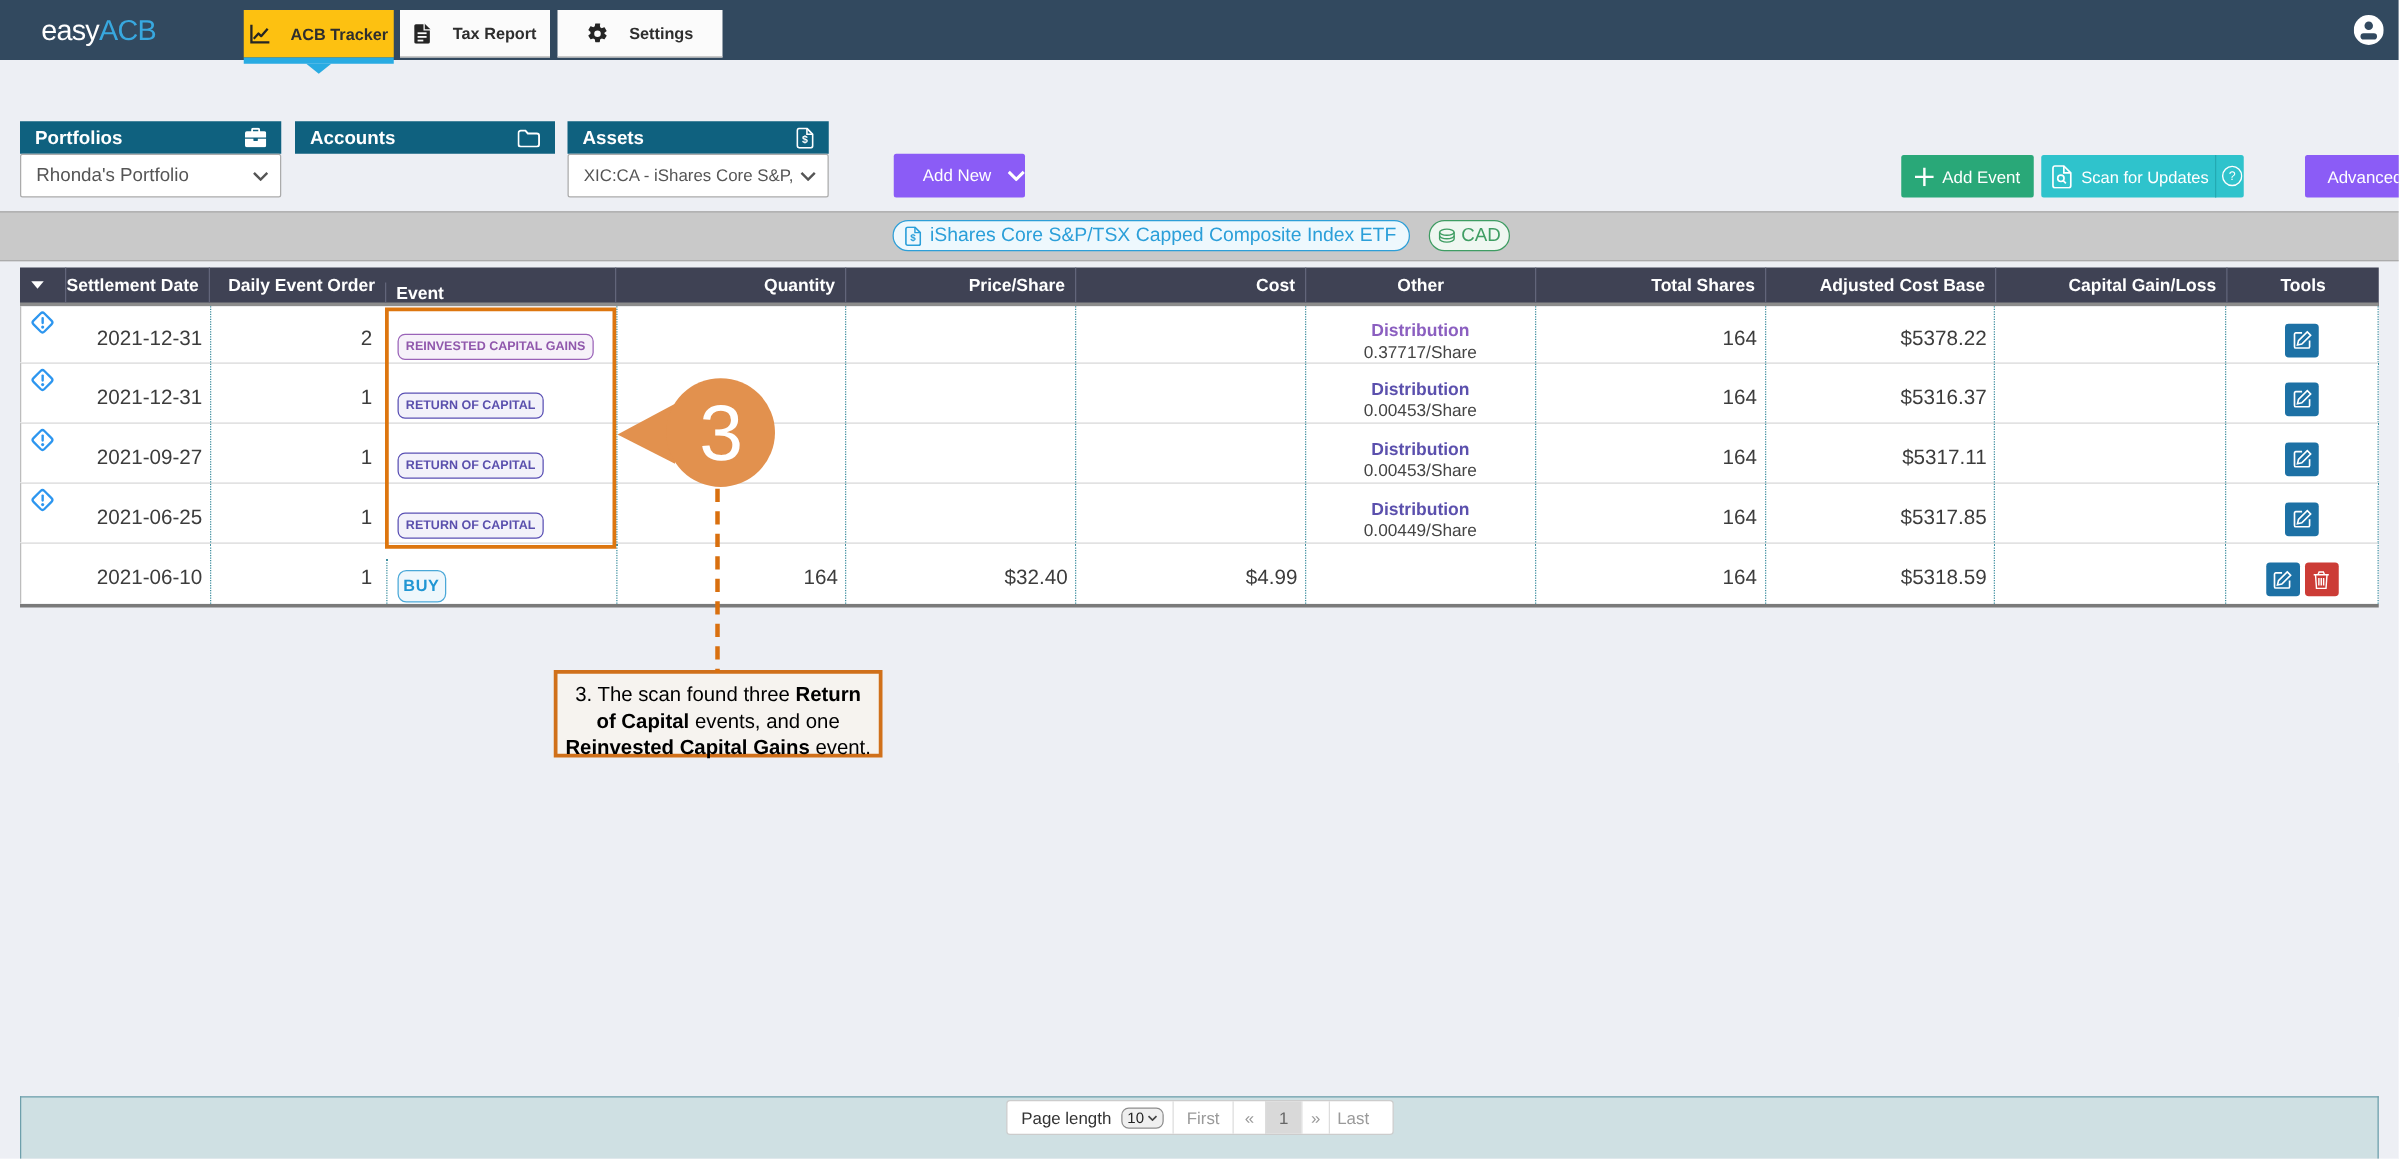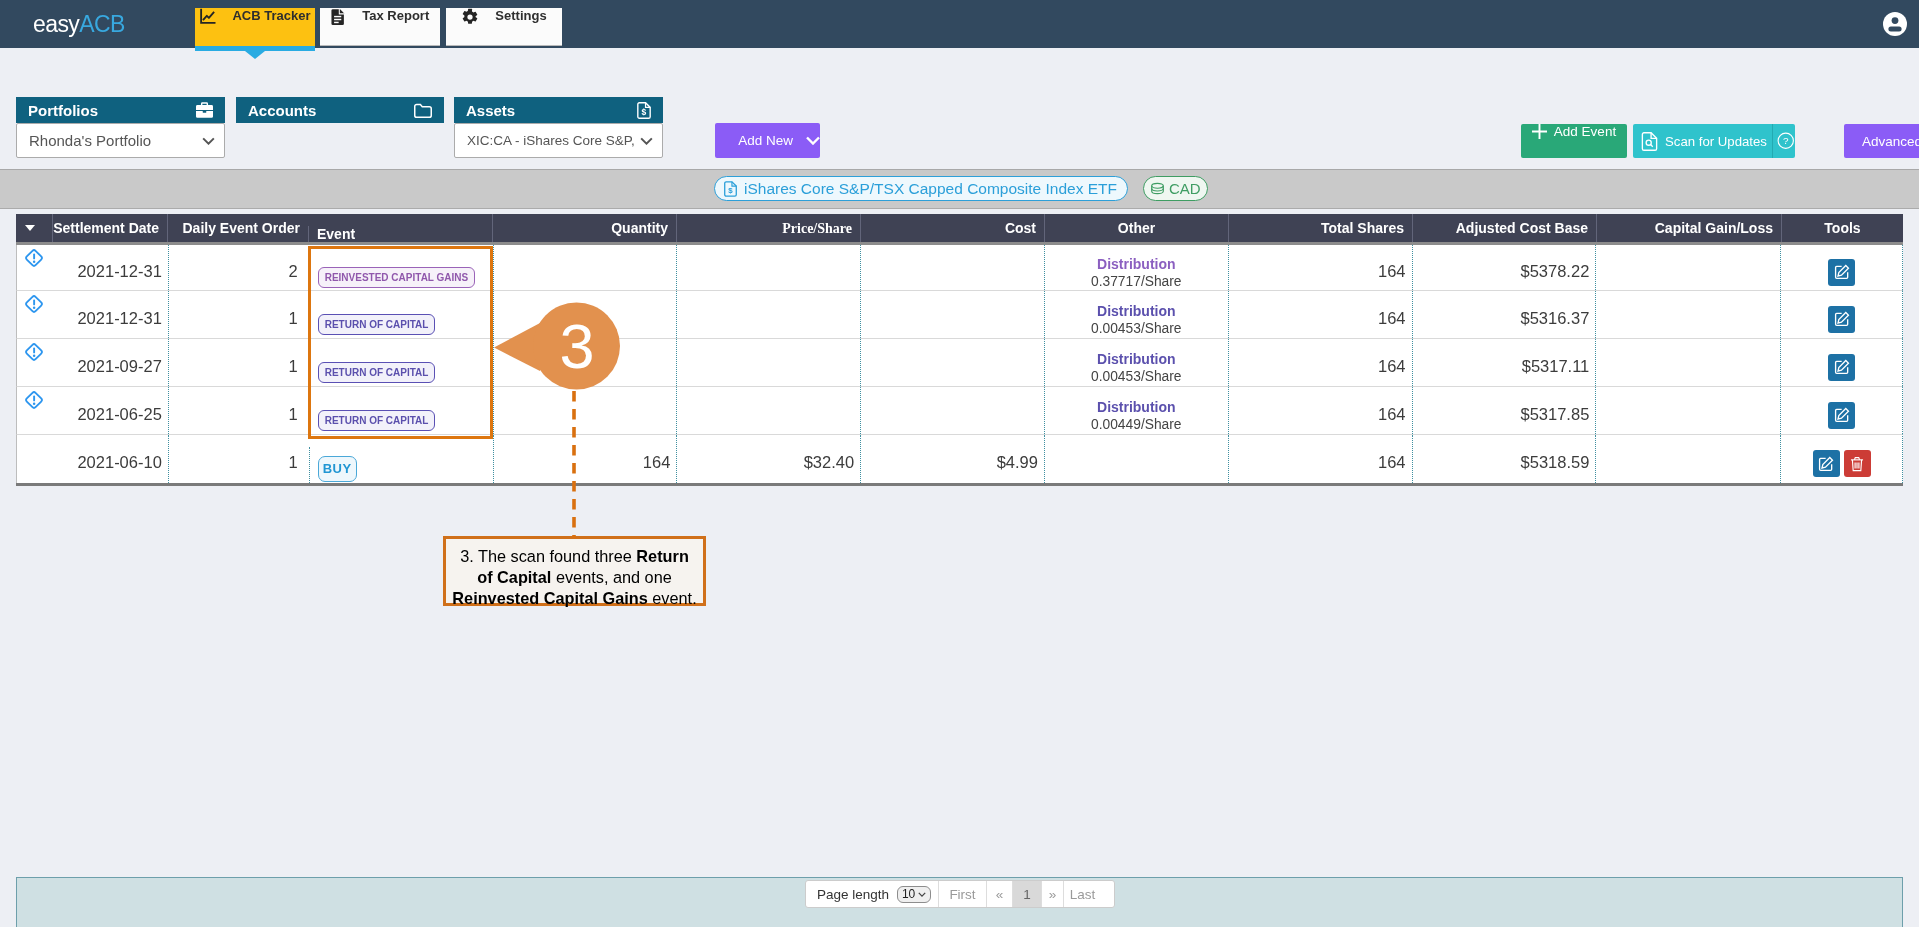--- a/index.html
+++ b/index.html
@@ -12,7 +12,7 @@
 .navbar { position:absolute; left:0; top:0; width:1919px; height:48px; background:#32495f; }
 .logo { position:absolute; left:33px; top:11px; font-size:23px; letter-spacing:-0.6px; color:#fff; }
 .logo b { font-weight:normal; color:#38a8df; }
-.tab { position:absolute; top:8px; height:38px; border-bottom:1px solid #b9b9b9; display:flex; align-items:flex-start; justify-content:center; gap:16px; font-size:13px; font-weight:bold; color:#2e2e2e; background:#fbfbfb; }
+.tab { position:absolute; top:8px; height:38px; border-bottom:1px solid #b9b9b9; display:flex; align-items:center; justify-content:center; gap:16px; font-size:13px; font-weight:bold; color:#2e2e2e; background:#fbfbfb; }
 .tab.active { background:#fdc111; border-bottom:none; }
 .tab svg { display:block; }
 .tabline { position:absolute; left:195px; top:46px; width:120px; height:5px; background:#29abe2; }

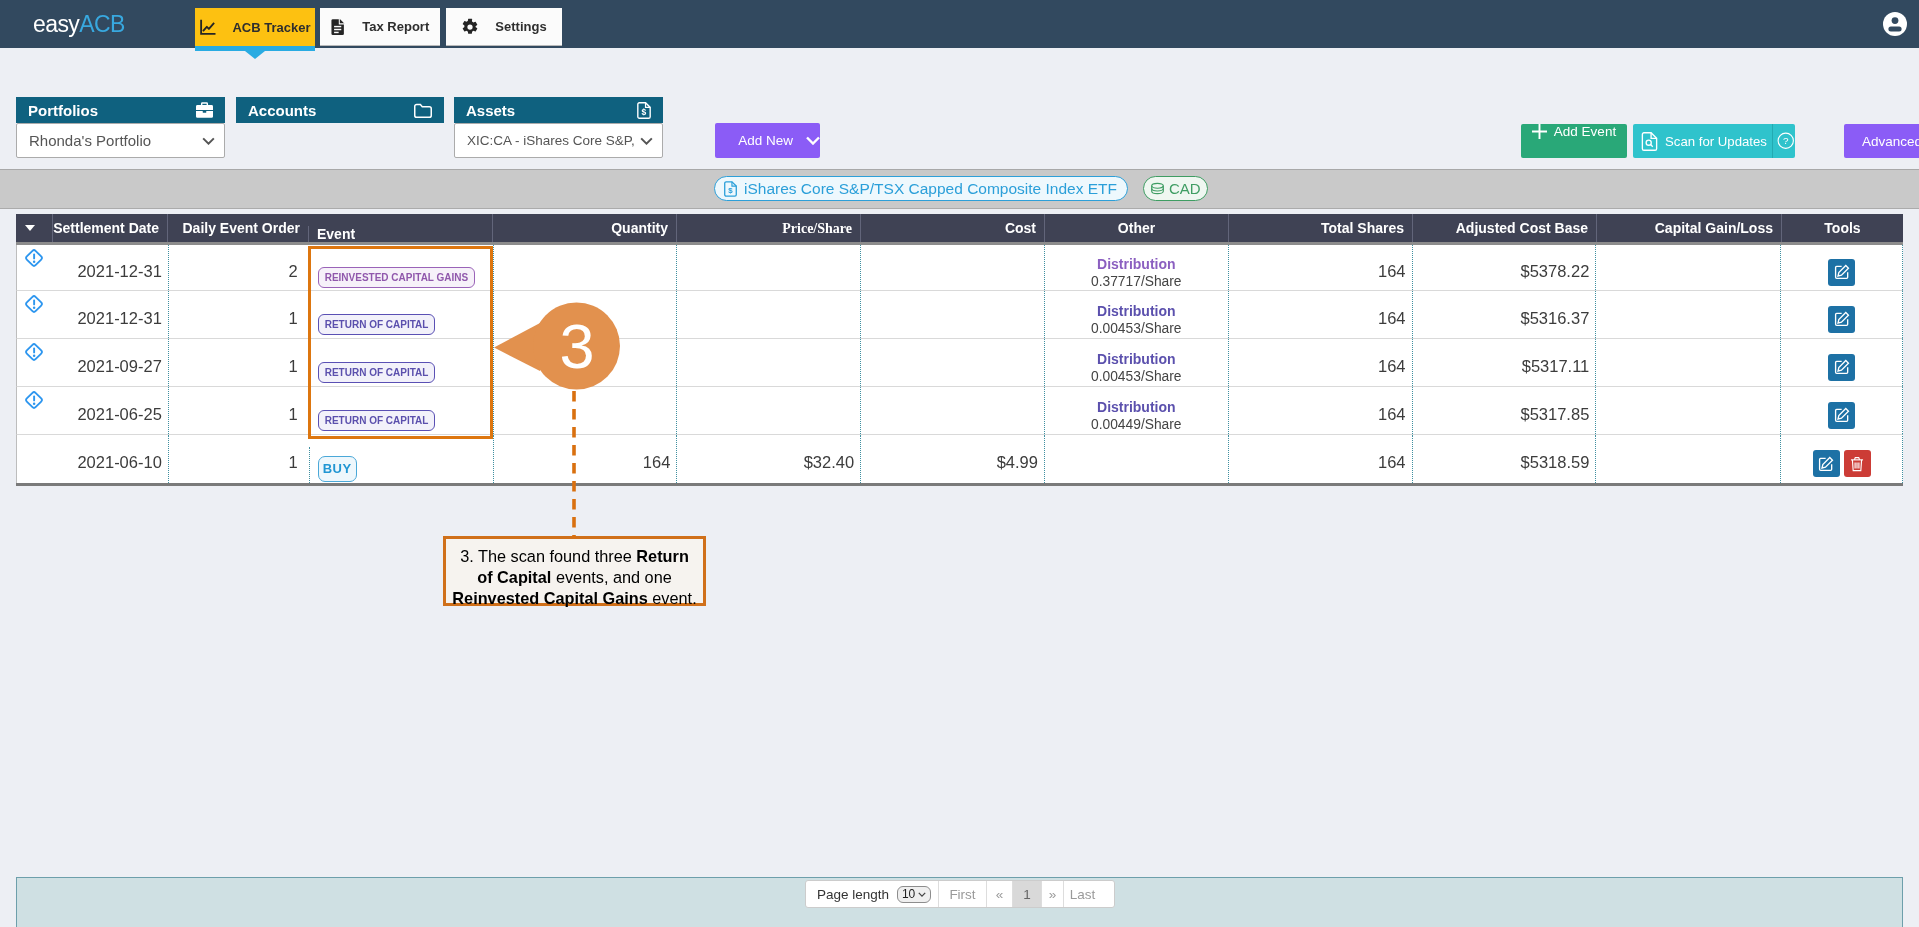--- a/index.html
+++ b/index.html
@@ -95,7 +95,7 @@
       </svg>
     <span>Tax Report</span>
   </div>
-  <div class="tab" style="left:446px;width:116px;">
+  <div class="tab" style="left:446px;width:132px;">
     <svg width="18" height="18" viewBox="0 0 24 24" fill="#252525">
         <path d="M19.43 12.98c.04-.32.07-.64.07-.98s-.03-.66-.07-.98l2.11-1.65a.5.5 0 0 0 .12-.64l-2-3.46a.5.5 0 0 0-.61-.22l-2.49 1a7.03 7.03 0 0 0-1.69-.98l-.38-2.65A.49.49 0 0 0 14 1h-4a.49.49 0 0 0-.49.42l-.38 2.65c-.61.25-1.17.59-1.69.98l-2.49-1a.5.5 0 0 0-.61.22l-2 3.46a.5.5 0 0 0 .12.64l2.11 1.65c-.04.32-.07.65-.07.98s.03.66.07.98l-2.11 1.65a.5.5 0 0 0-.12.64l2 3.46c.12.22.39.3.61.22l2.49-1c.52.39 1.08.73 1.69.98l.38 2.65c.04.24.24.42.49.42h4c.25 0 .45-.18.49-.42l.38-2.65c.61-.25 1.17-.59 1.69-.98l2.49 1c.22.08.49 0 .61-.22l2-3.46a.5.5 0 0 0-.12-.64l-2.11-1.65zM12 15.5a3.5 3.5 0 1 1 0-7 3.5 3.5 0 0 1 0 7z"></path>
       </svg>

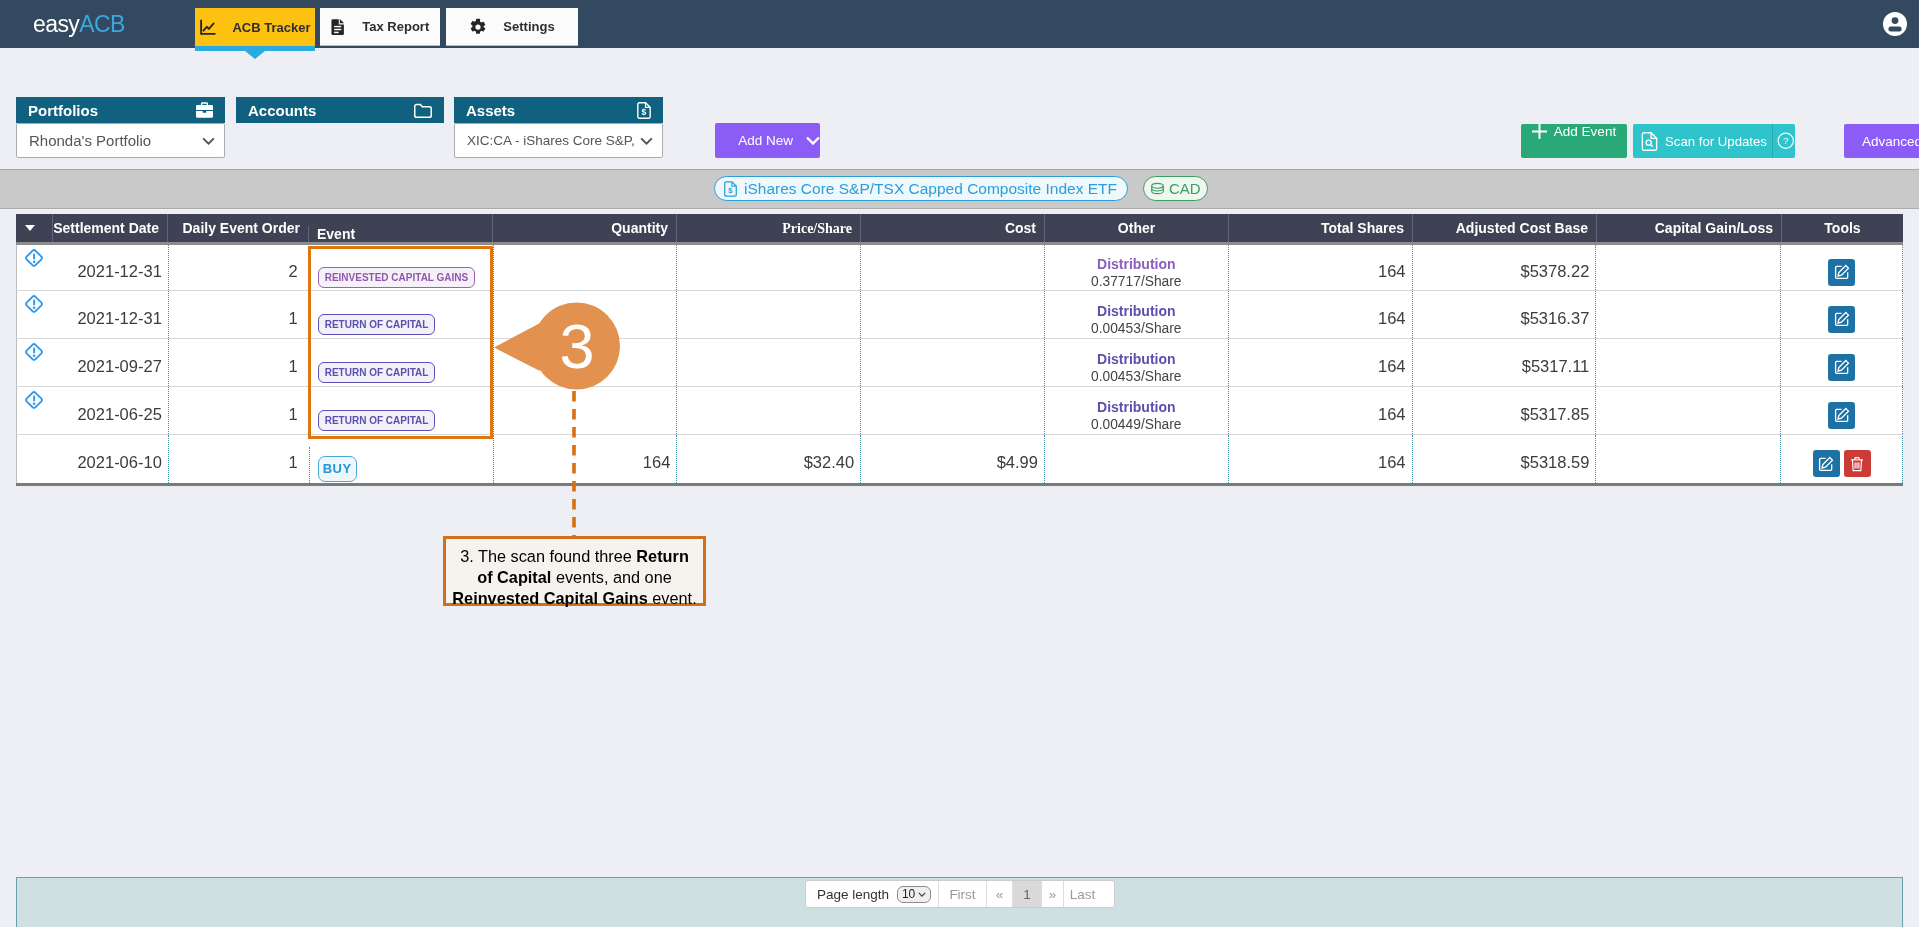--- a/index.html
+++ b/index.html
@@ -25,7 +25,7 @@
 .panel .sel { height:35px; background:#fff; border:1px solid #ababab; border-radius:2px; display:flex; align-items:center; padding:0 9px 0 12px; font-size:15px; color:#555; margin-top:0; }
 .panel .sel span { flex:1; white-space:nowrap; overflow:hidden; }
 .btnblue { position:absolute; background:#8b5cf6; color:#fff; border-radius:2px; display:flex; align-items:center; justify-content:flex-end; gap:13px; font-size:13.5px;margin-left:45px; }
-.btngreen { position:absolute; background:#29a878; color:#fff; border-radius:2px; display:flex; justify-content:center; gap:7px; font-size:13.5px; }
+.btngreen { position:absolute; background:#29a878; color:#fff; border-radius:2px; display:flex; align-items:center; justify-content:center; gap:7px; font-size:13.5px; }
 .btncyan { position:absolute; background:#2fc3cc; color:#fff; border-radius:2px; display:flex; align-items:center; font-size:13.5px; white-space:nowrap; }
 
 

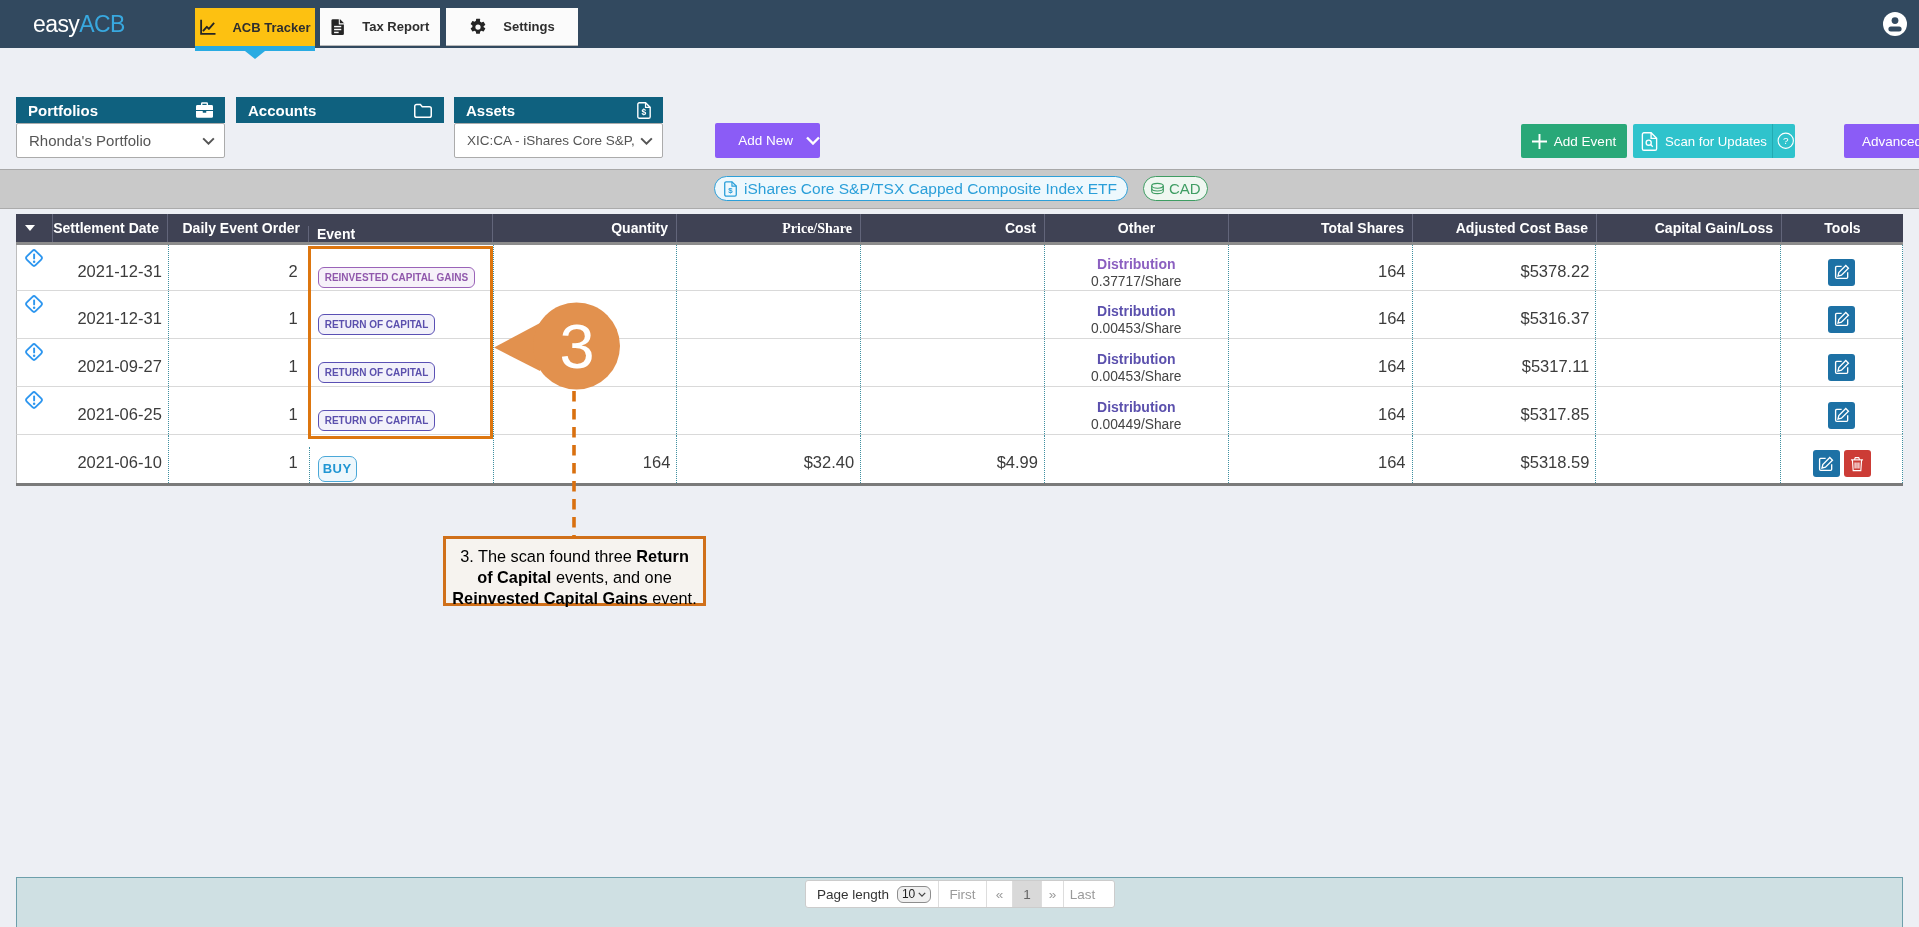--- a/index.html
+++ b/index.html
@@ -205,7 +205,7 @@
       <div class="th c2 num" style="display:flex;align-items:center;">Daily Event Order</div>
       <div class="th c3 lft" style="display:flex;align-items:center;">Event</div>
       <div class="th c4 num" style="display:flex;align-items:center;">Quantity</div>
-      <div class="th c5 num" style="display:flex;align-items:center;font-family:Liberation Serif, serif;">Price/Share</div>
+      <div class="th c5 num" style="display:flex;align-items:center;">Price/Share</div>
       <div class="th c6 num" style="display:flex;align-items:center;">Cost</div>
       <div class="th c7 ctr" style="display:flex;align-items:center;">Other</div>
       <div class="th c8 num" style="display:flex;align-items:center;">Total Shares</div>

